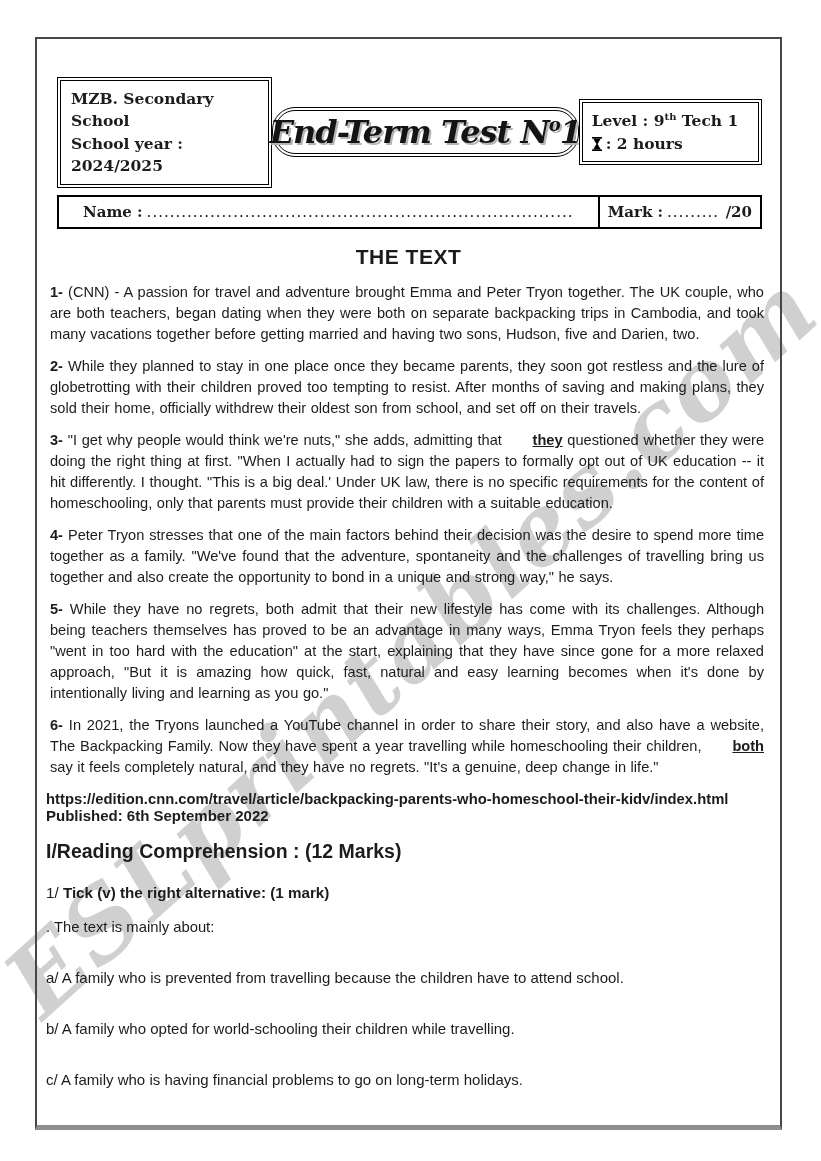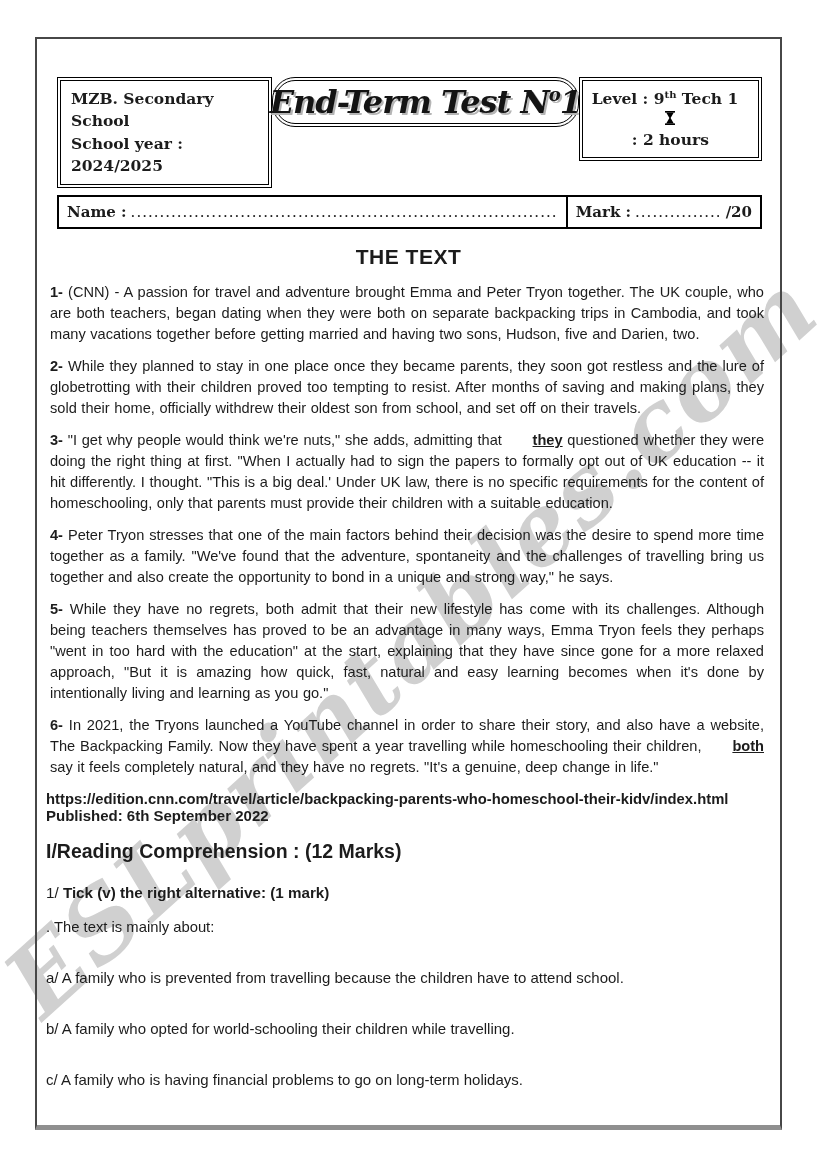--- a/index.html
+++ b/index.html
@@ -20,7 +20,7 @@
     border:2px solid #474747;border-bottom:5px solid #8f8f8f;box-sizing:border-box;
   }
   
-  .header-row{display:flex;margin:38px 18px 0 20px;align-items:flex-start;}
+  .header-row{display:flex;margin:38px 18px 0 20px;align-items:center;}
   .hcell{border:4px double #000;box-sizing:border-box;background:transparent;}
   .school-box{width:30.5%;padding:7px 10px 6px;font-family:"DejaVu Serif",serif;
     font-weight:bold;font-size:15.5px;line-height:1.45;}

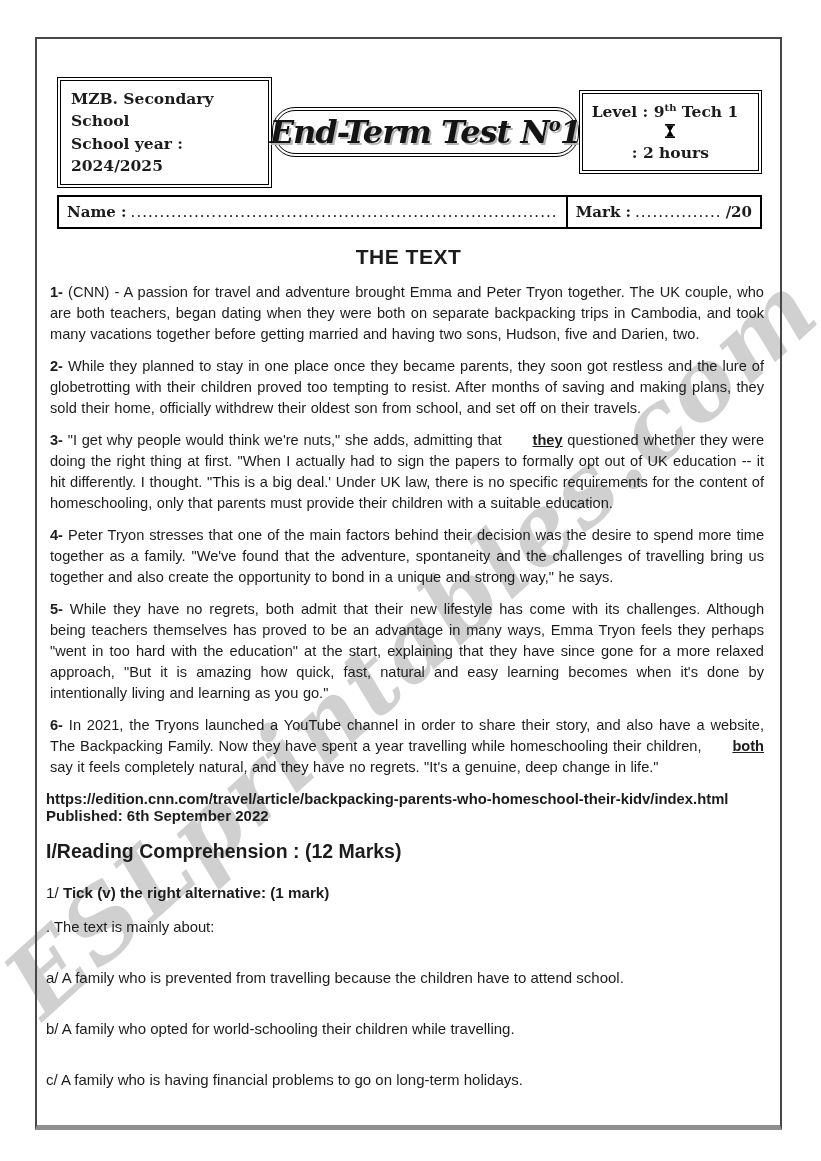--- a/index.html
+++ b/index.html
@@ -34,7 +34,7 @@
   .level-box{width:26%;padding:7px 9px 6px;font-family:"DejaVu Serif",serif;
     font-weight:bold;font-size:15.5px;line-height:1.45;}
   .level-box sup{font-size:10px;}
-  .dur-line{display:flex;align-items:center;gap:4px;flex-direction:column;}
+  .dur-line{display:flex;align-items:center;gap:4px;}
   .hourglass{display:inline-block;width:10px;height:14px;}
   
   .name-bar{display:flex;margin:7px 18px 0 20px;border:2px solid #000;height:34px;

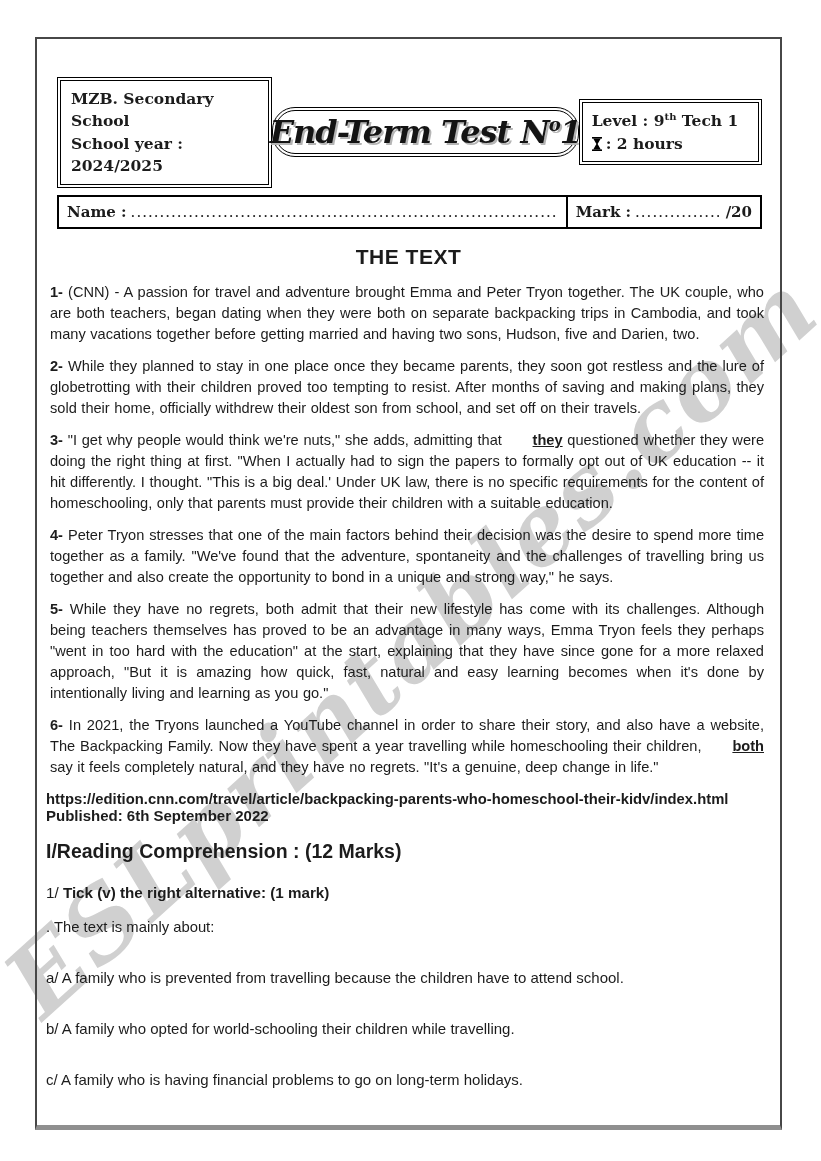--- a/index.html
+++ b/index.html
@@ -39,7 +39,7 @@
   
   .name-bar{display:flex;margin:7px 18px 0 20px;border:2px solid #000;height:34px;
     align-items:center;font-family:"DejaVu Serif",serif;font-size:15px;box-sizing:border-box;}
-  .name-cell{flex:0 0 70%;display:flex;align-items:baseline;padding:0 8px;overflow:hidden;
+  .name-cell{flex:0 0 70%;display:flex;align-items:baseline;padding:0 24px;overflow:hidden;
     white-space:nowrap;border-right:2px solid #000;height:100%;align-items:center;text-align:right;}
   .mark-cell{flex:1 1 auto;display:flex;align-items:center;padding:0 8px;overflow:hidden;white-space:nowrap;}
   .lbl{font-weight:bold;margin-right:4px;}

